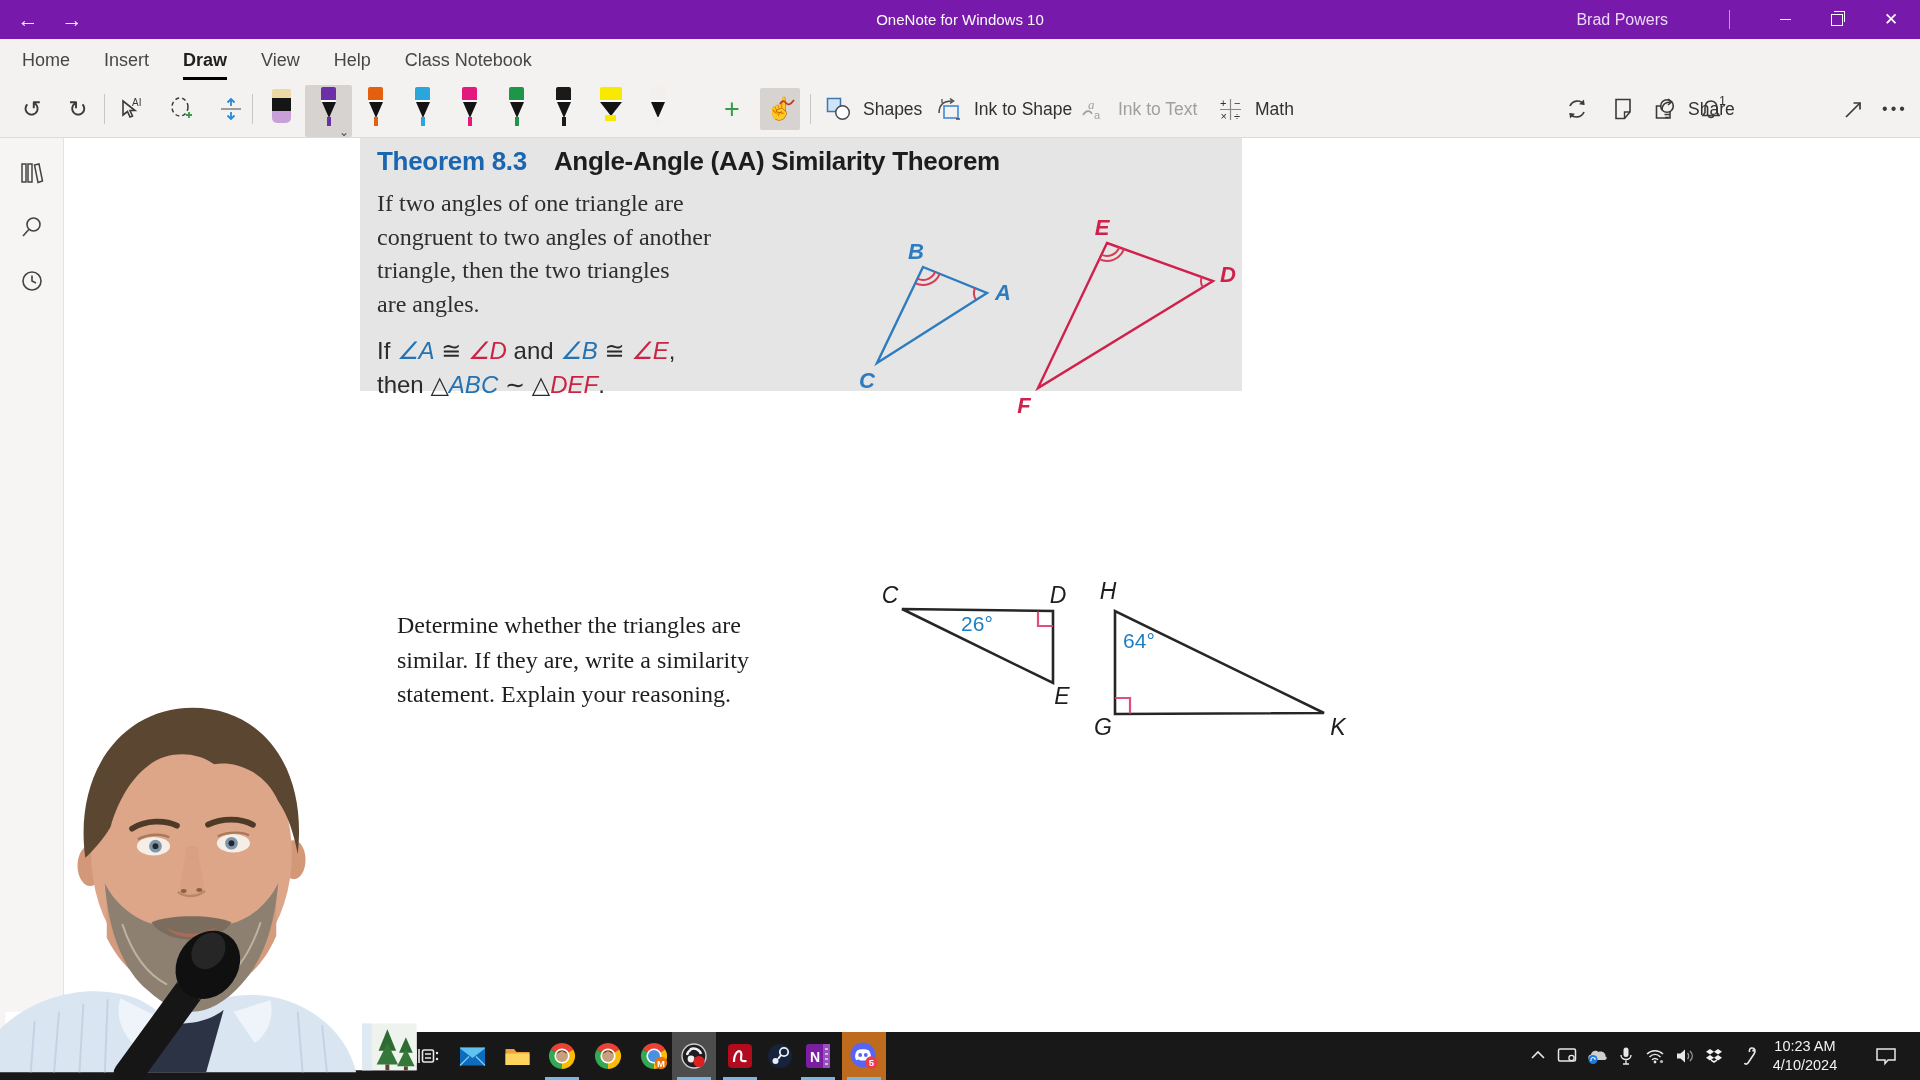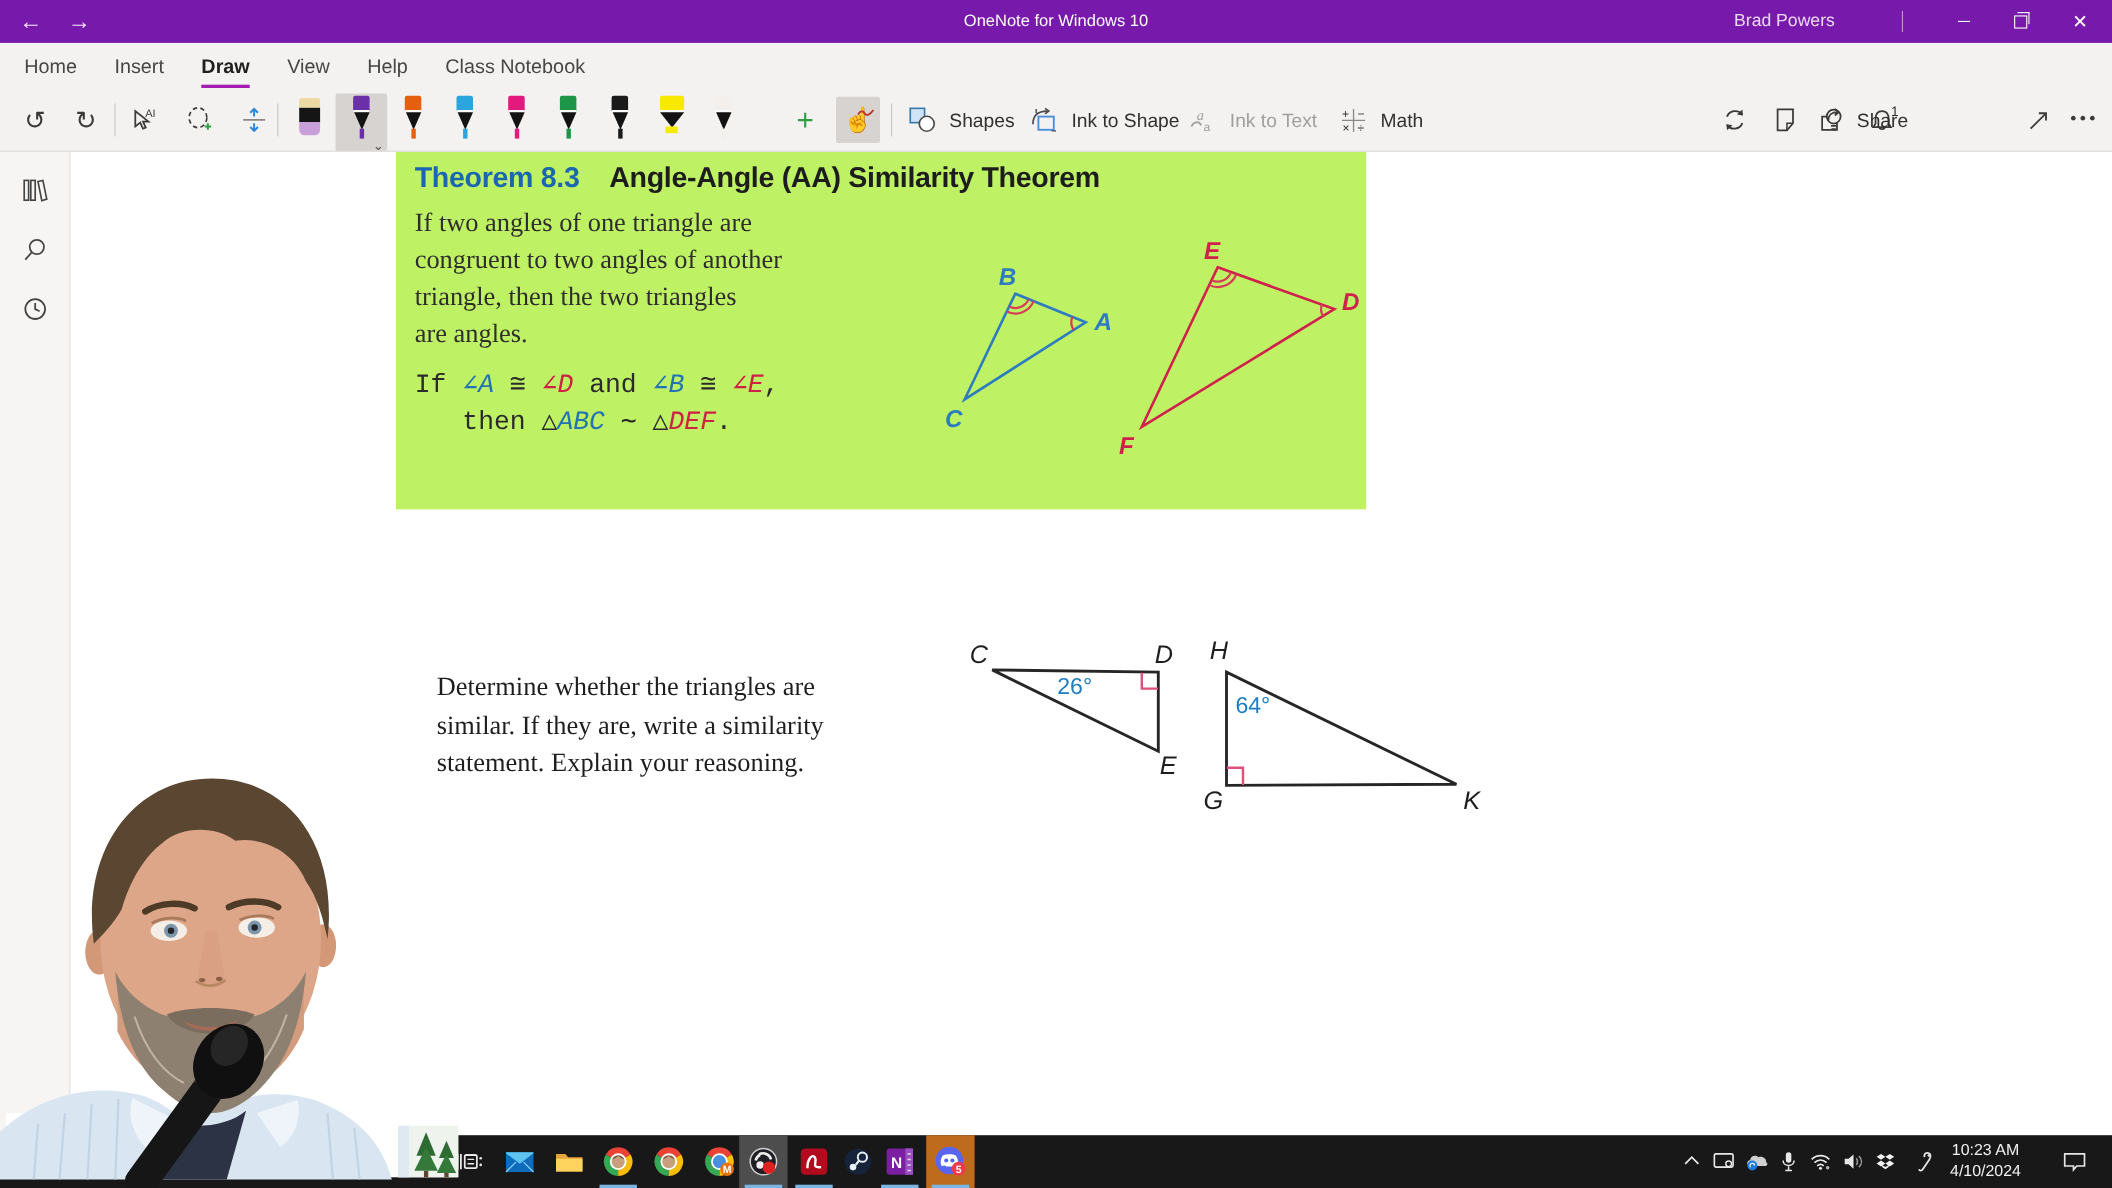--- a/index.html
+++ b/index.html
@@ -22,7 +22,7 @@
   .ribbon{position:absolute;left:0;top:39px;width:1920px;height:98px;background:#f3f2f1;border-bottom:1px solid #dddbda;z-index:29;}
   .menubar{position:absolute;left:22px;top:0;height:41px;display:flex;gap:34px;}
   .menu-item{height:41px;line-height:43px;font-size:18px;color:#484644;box-sizing:border-box;}
-  .menu-item.active{color:#201f1e;font-weight:700;border-bottom:3px solid #a21caf;}
+  .menu-item.active{color:#201f1e;font-weight:700;border-bottom:3px solid #000000;}
   .tbtn{position:absolute;top:8px;width:40px;height:42px;display:flex;align-items:center;justify-content:center;border-radius:2px;color:#3b3a39;}
   .tbtn.sm{width:34px;}
   .tdiv{position:absolute;top:55px;width:1px;height:30px;background:#c8c6c4;}

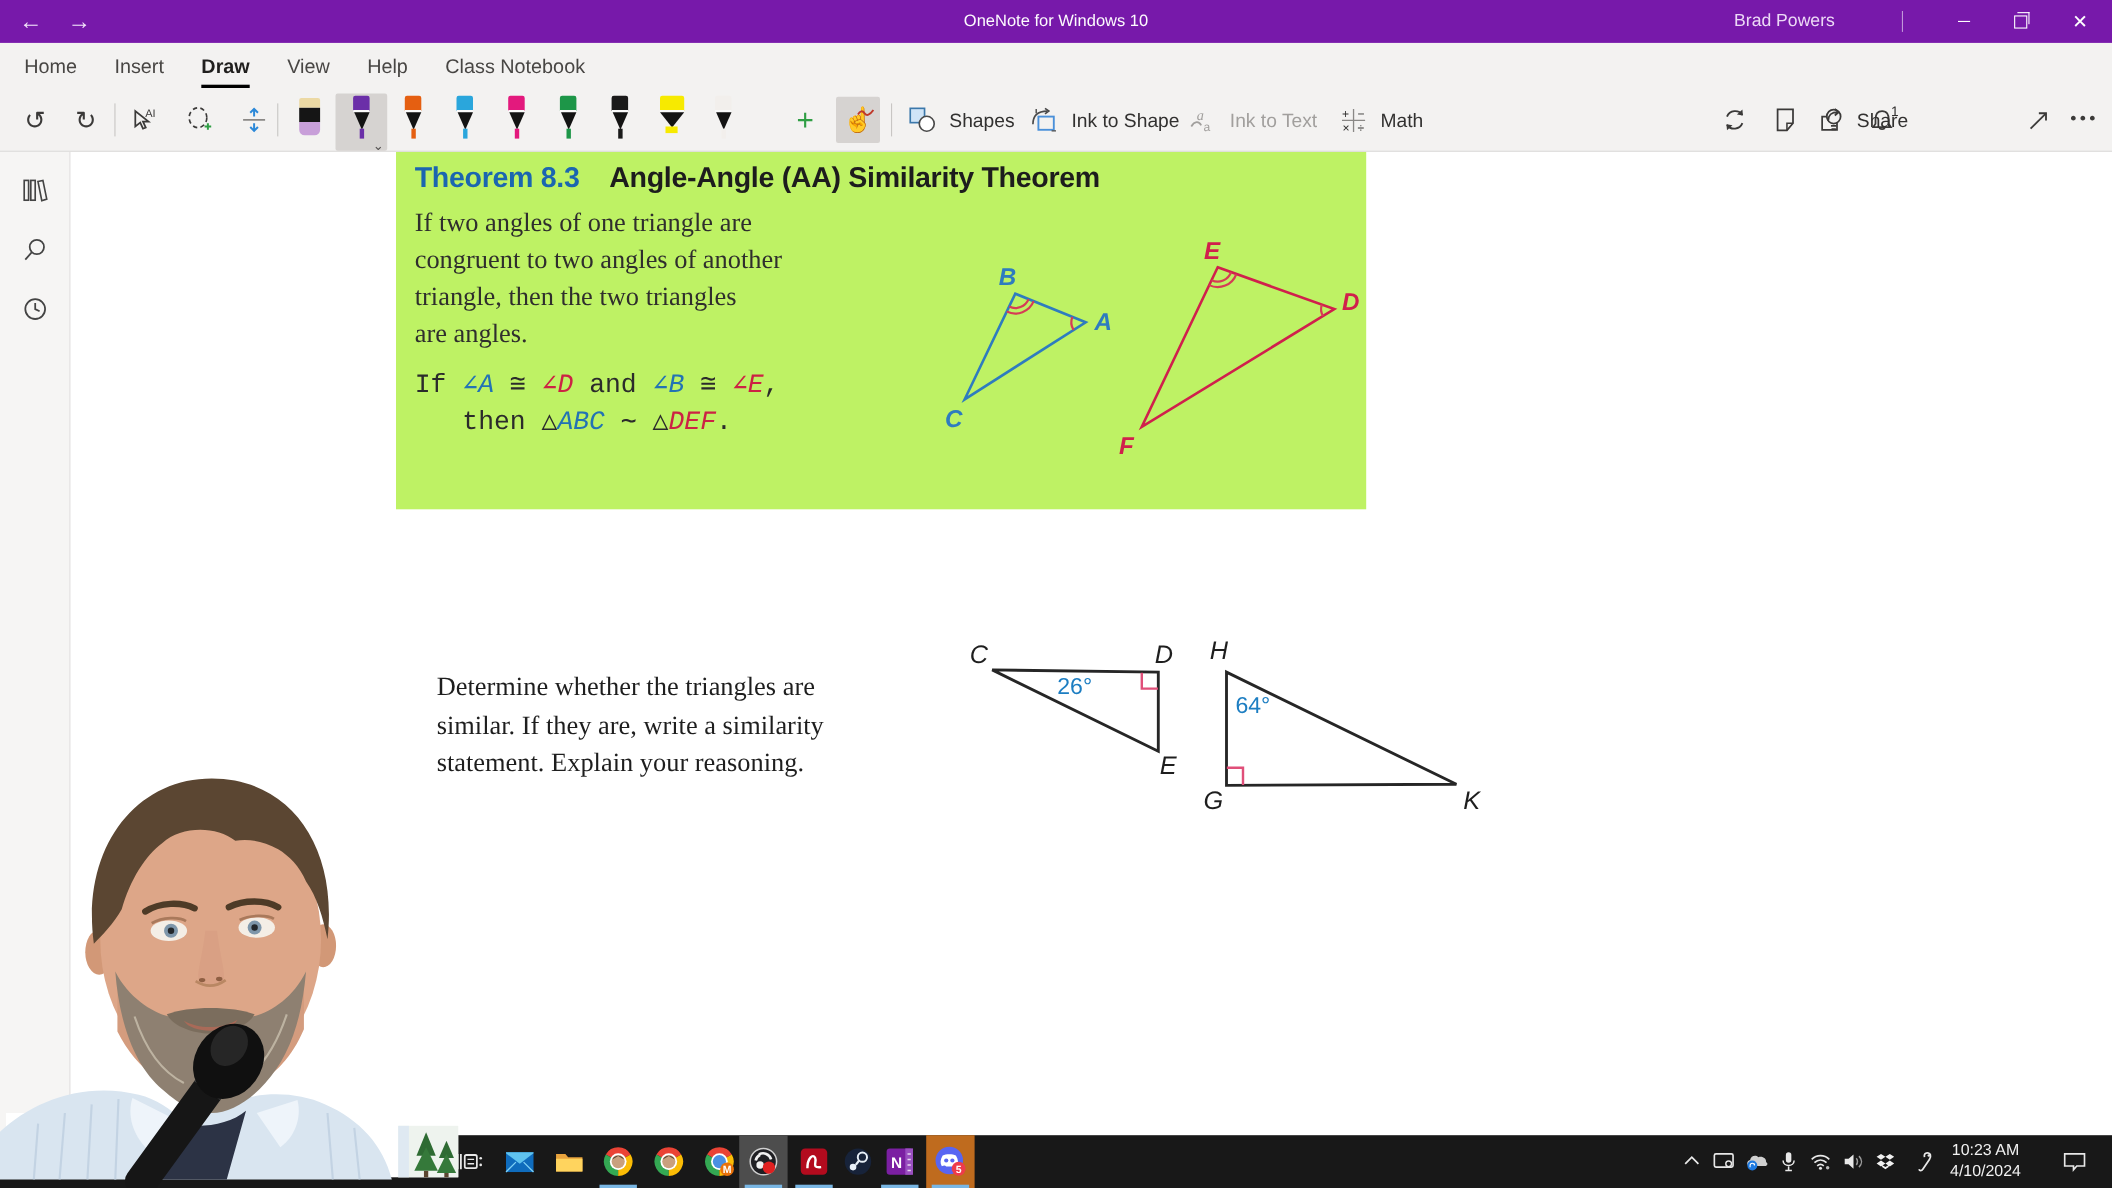--- a/index.html
+++ b/index.html
@@ -54,7 +54,7 @@
 
   
   .canvas{position:absolute;left:64px;top:137px;width:1856px;height:943px;background:#fff;z-index:1;}
-  .theorem-box{position:absolute;left:360px;top:137px;width:882px;height:326px;background:#bef264;z-index:2;}
+  .theorem-box{position:absolute;left:360px;top:137px;width:882px;height:254px;background:#e5e5e5;z-index:2;}
   .theorem-head{position:absolute;left:17px;top:9px;display:flex;gap:27px;font-weight:700;font-size:26px;letter-spacing:-0.3px;white-space:nowrap;}
   .th-num{color:#1b66b0;}
   .th-title{color:#1d1d1d;}

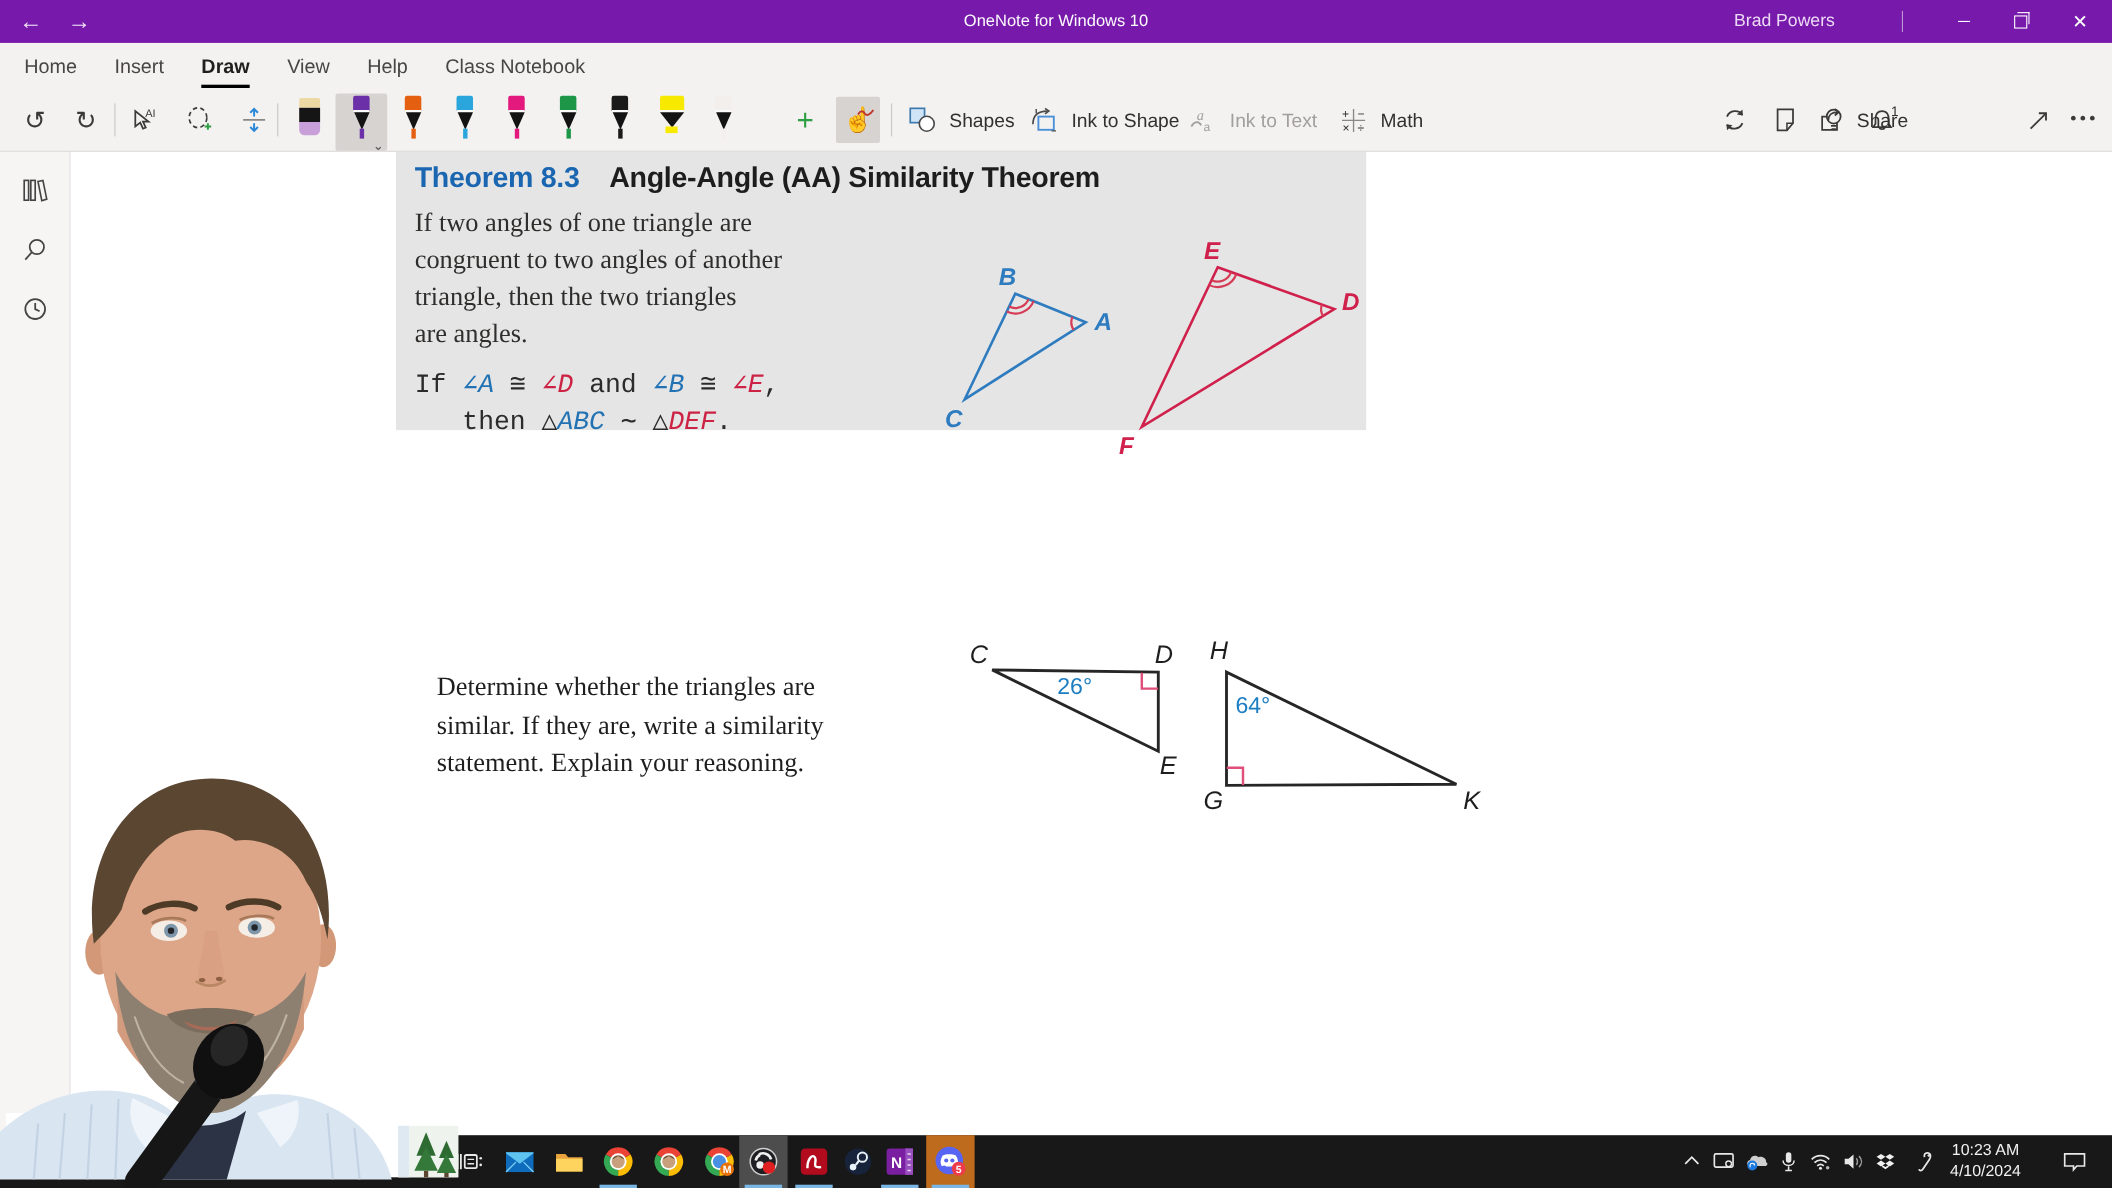--- a/index.html
+++ b/index.html
@@ -60,7 +60,7 @@
   .th-title{color:#1d1d1d;}
   .serif{font-family:"Liberation Serif",serif;}
   .theorem-body{position:absolute;left:17px;top:50px;font-size:24px;line-height:33.5px;color:#2f2e2d;}
-  .theorem-statement{position:absolute;left:17px;top:197px;font-size:24px;line-height:34px;font-family:Liberation Mono, monospace;text-align:center;}
+  .theorem-statement{position:absolute;left:17px;top:197px;font-size:24px;line-height:34px;font-family:Liberation Sans, sans-serif;}
   .pt-ink{color:#2b2b2b;}
   .pt-blue{color:#2373b4;font-style:italic;}
   .pt-red{color:#cc2244;font-style:italic;}

